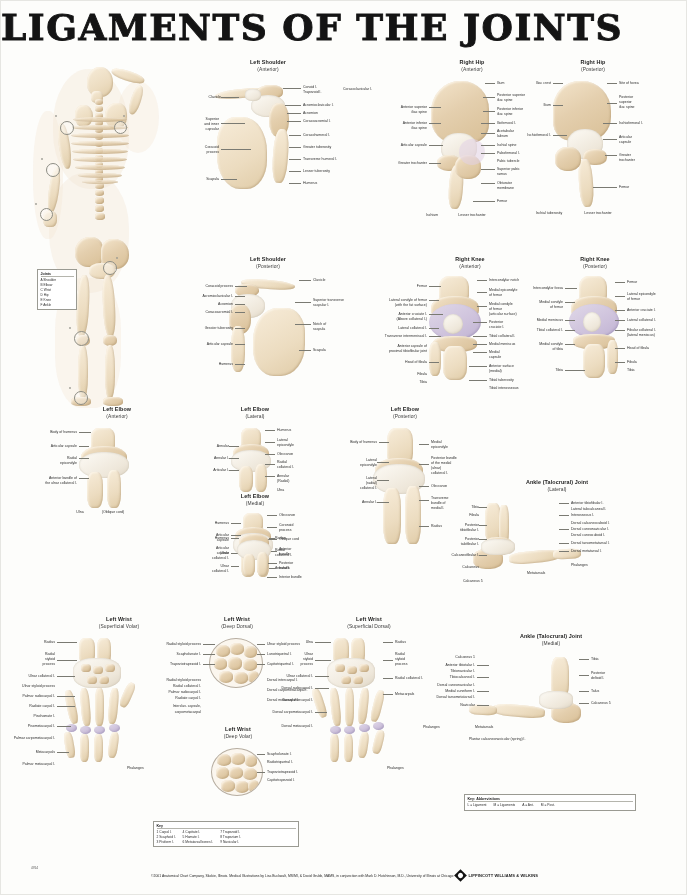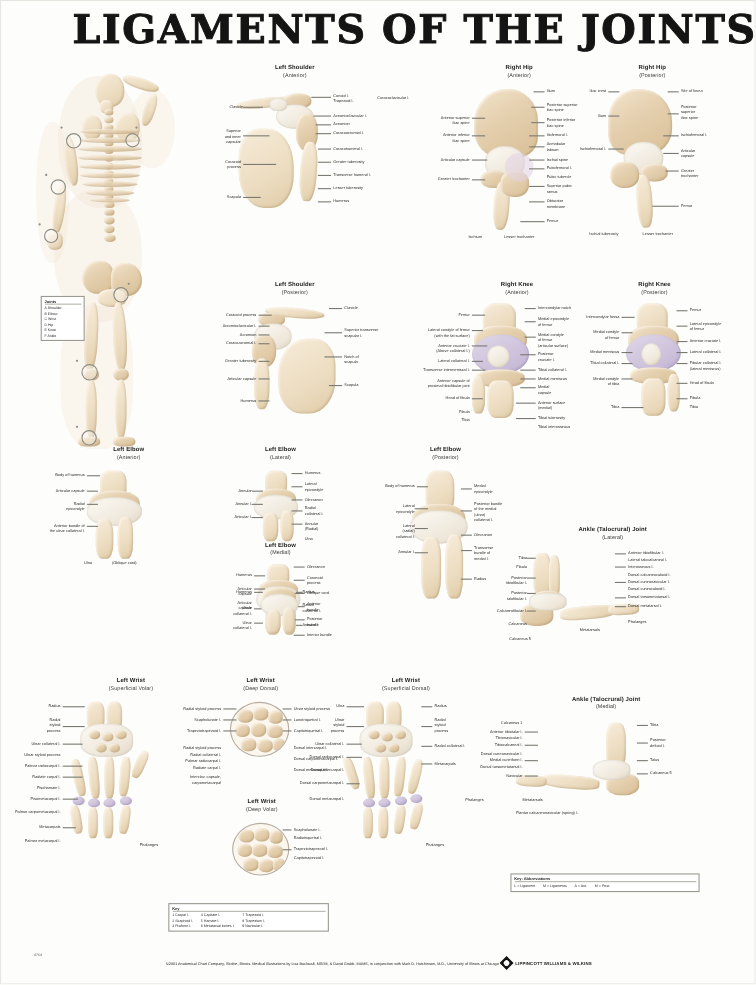--- a/index.html
+++ b/index.html
@@ -19,7 +19,7 @@
   
   .title-bar {
     position: absolute; left: 0; top: 8px; width: 687px;
-    text-align: right;
+    text-align: left;
   }
   .title-bar h1 {
     font-family: "DejaVu Serif", serif;

